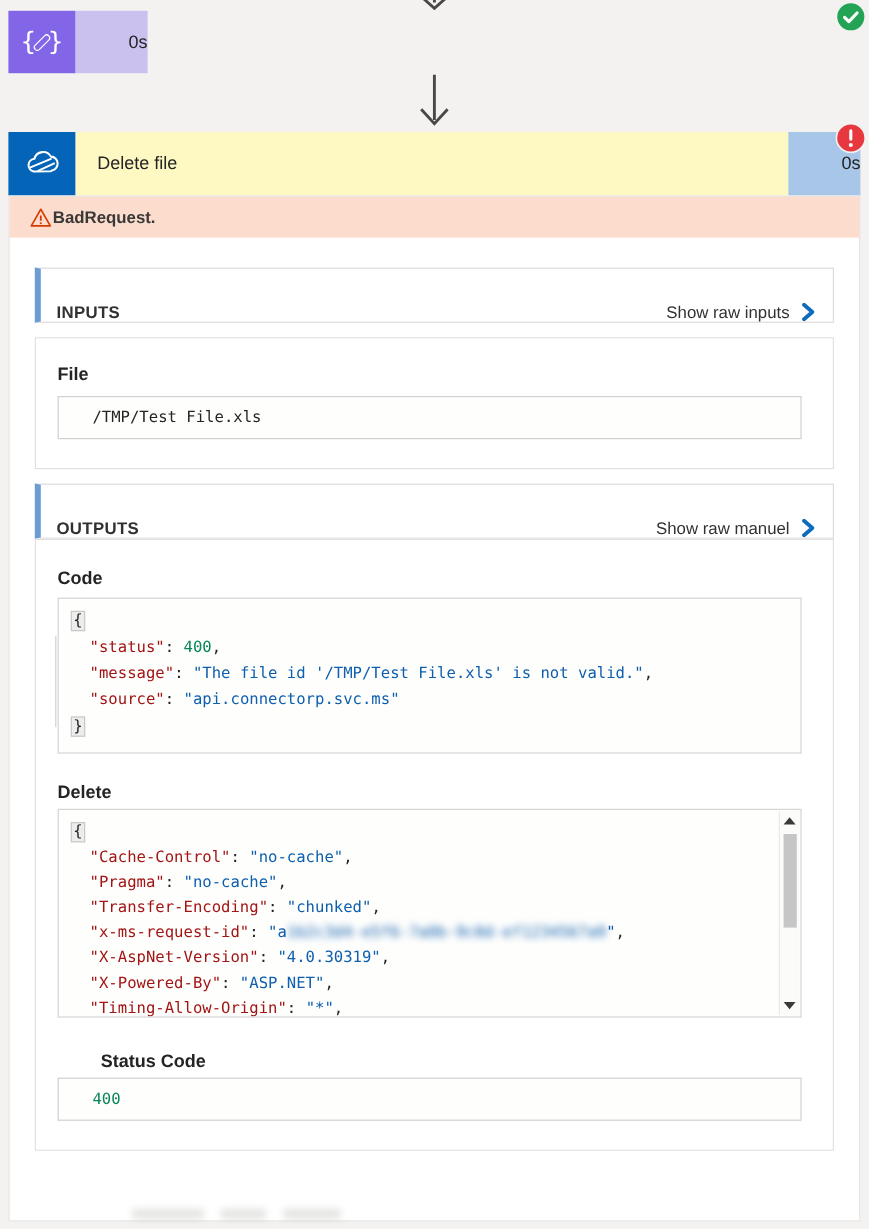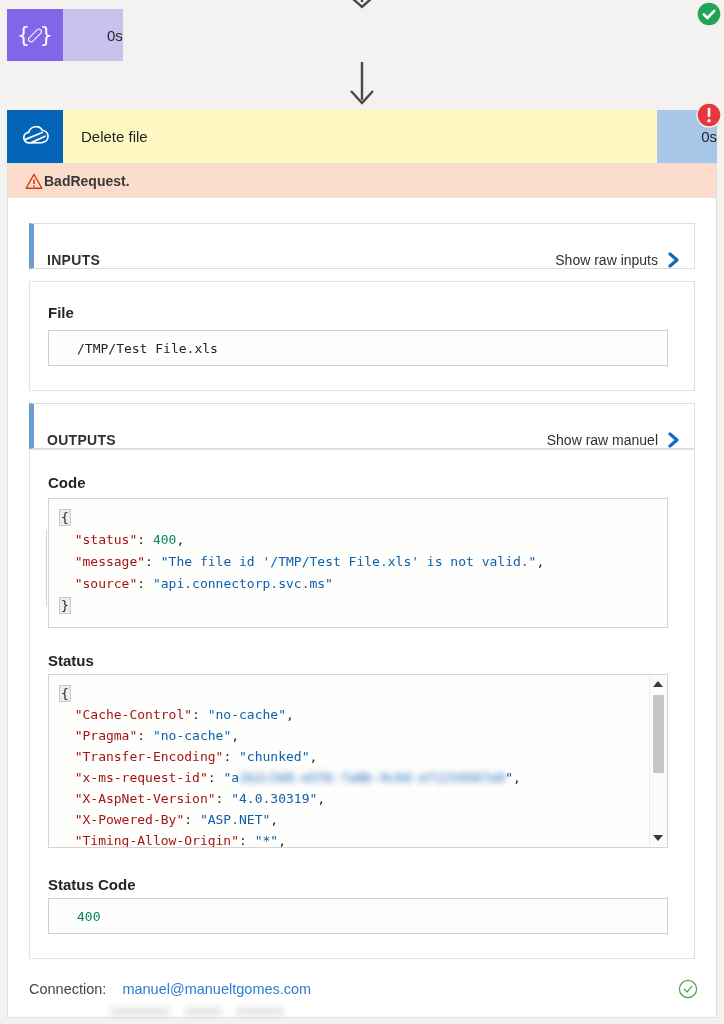--- a/index.html
+++ b/index.html
@@ -177,7 +177,7 @@
         </div>
       <div class="indent-guide" style="top:80px; height:76px;"></div>
 
-      <div class="field-label" style="top:202px;">Status</div>
+      <div class="field-label" style="top:202px;">Delete</div>
       <div class="code-box headers-box" style="top:224px; height:174px; padding-right:28px;">
         <div class="scrollbar">
           <div class="sb-btn">

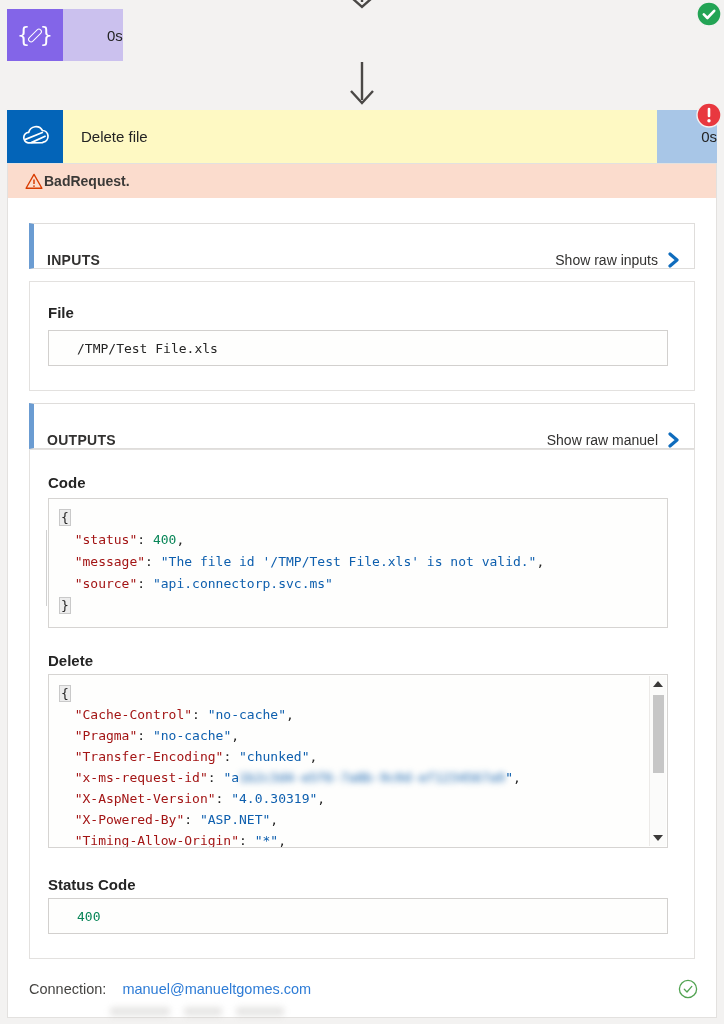--- a/index.html
+++ b/index.html
@@ -200,7 +200,7 @@
           <div class="code-line"><span class="tok-plain">  </span><span class="tok-key">"Timing-Allow-Origin"</span><span class="tok-plain">: </span><span class="tok-str">"*"</span><span class="tok-plain">,</span></div>
         </div>
 
-      <div class="field-label" style="top:426px;">Status Code</div>
+      <div class="field-label" style="top:426px;margin-left:36px;">Status Code</div>
       <div class="value-box" style="top:448px; height:36px; color:#098658;">400</div>
     </div>
 

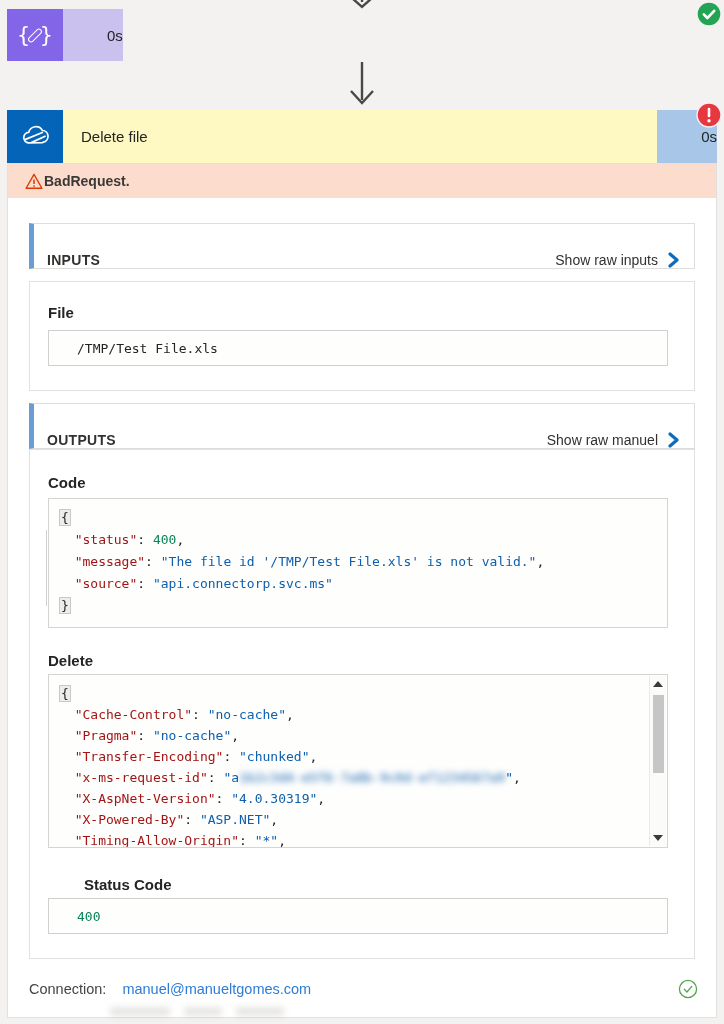--- a/index.html
+++ b/index.html
@@ -204,14 +204,6 @@
       <div class="value-box" style="top:448px; height:36px; color:#098658;">400</div>
     </div>
 
-    <div class="connection-row">
-      <span class="conn-label">Connection:</span>
-      <span class="conn-email">manuel@manueltgomes.com</span>
-      <svg class="conn-status" width="20" height="20" viewBox="0 0 20 20">
-        <circle cx="10" cy="10" r="8.6" fill="none" stroke="#52A352" stroke-width="1.3"></circle>
-        <path d="M6.3 10.3 L9 13 L13.8 7.4" fill="none" stroke="#52A352" stroke-width="1.3" stroke-linecap="round" stroke-linejoin="round"></path>
-      </svg>
-    </div>
     <div class="smudge">
       <i style="width:60px;"></i>
         <i style="width:38px;"></i>

